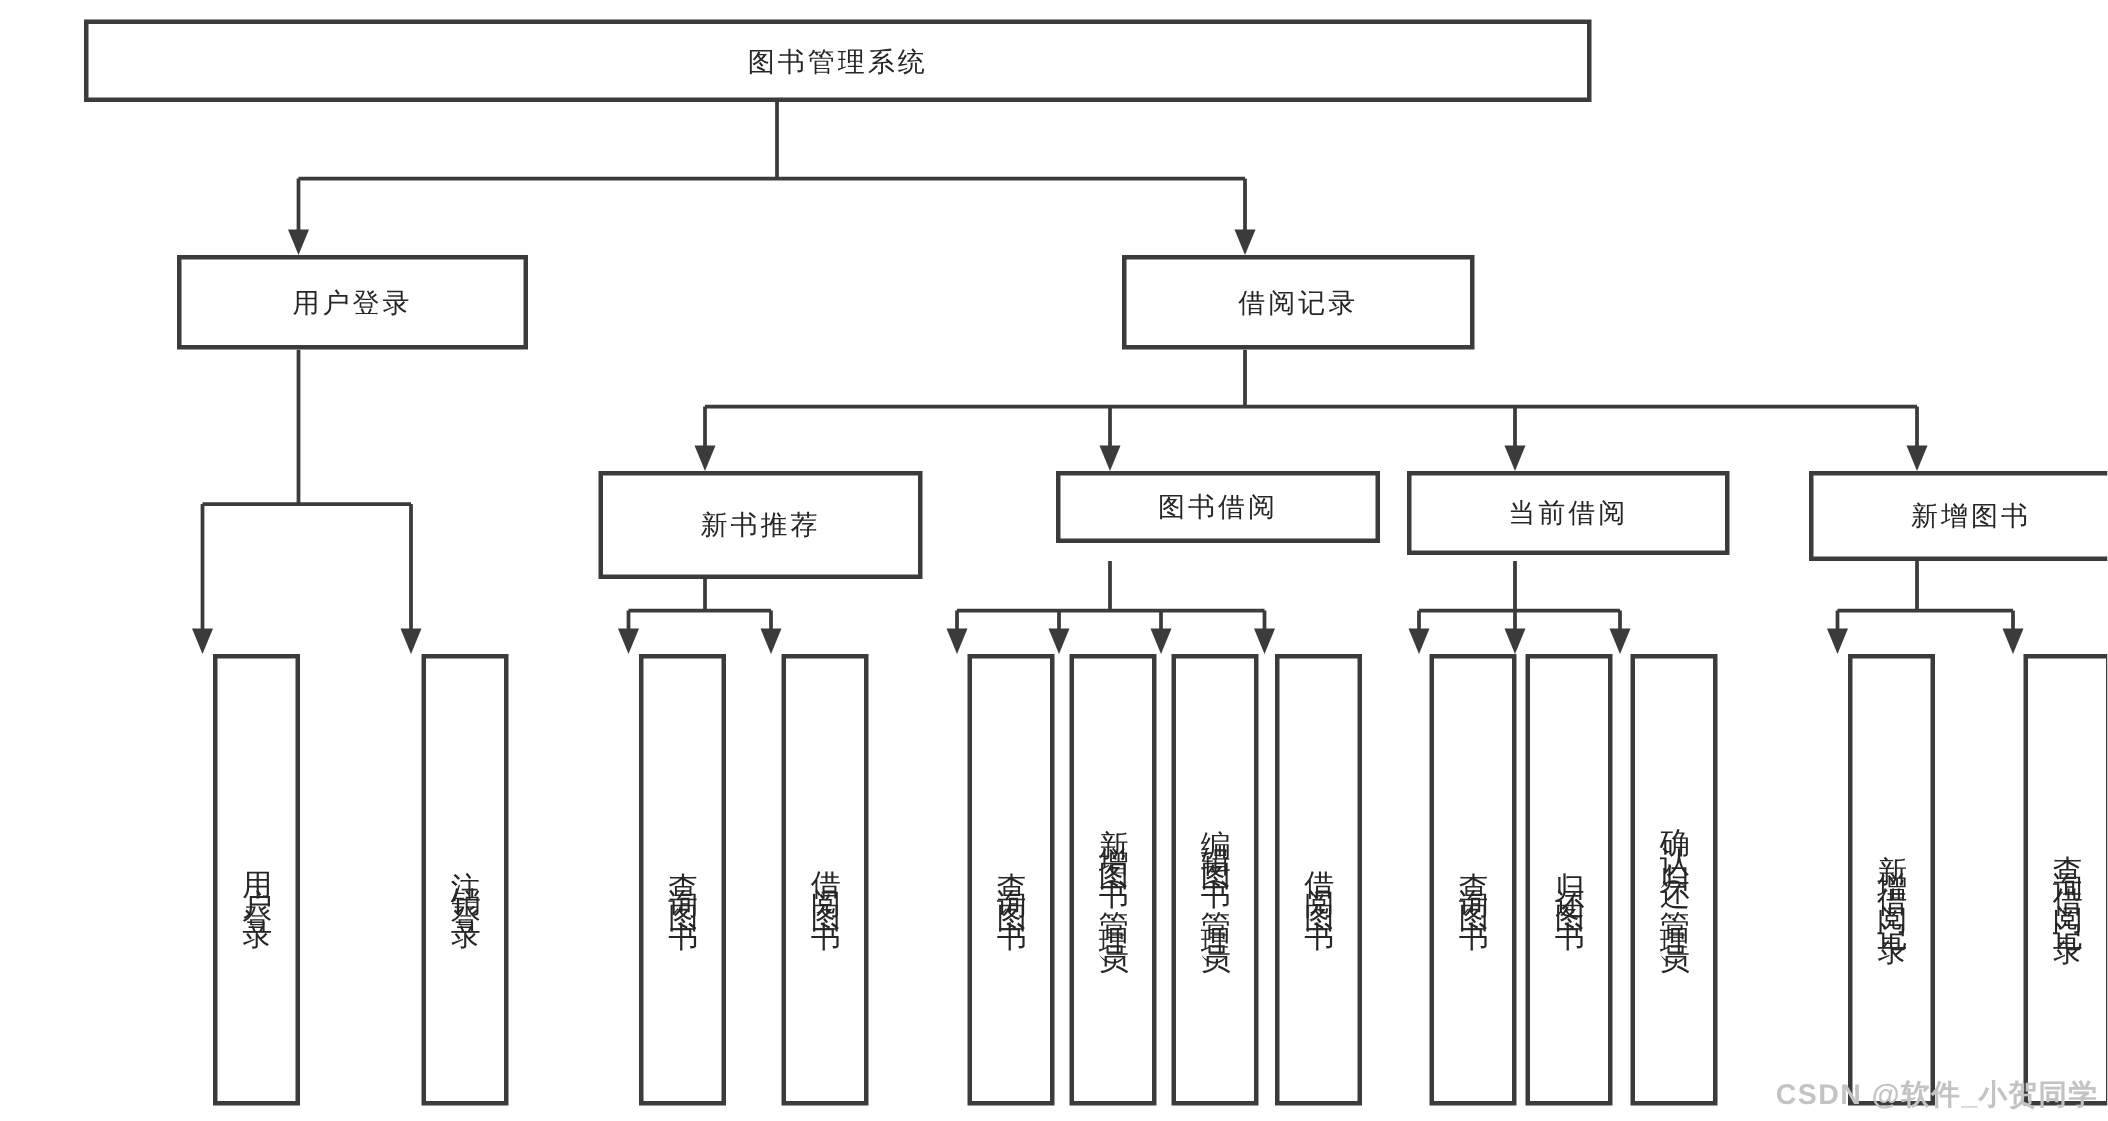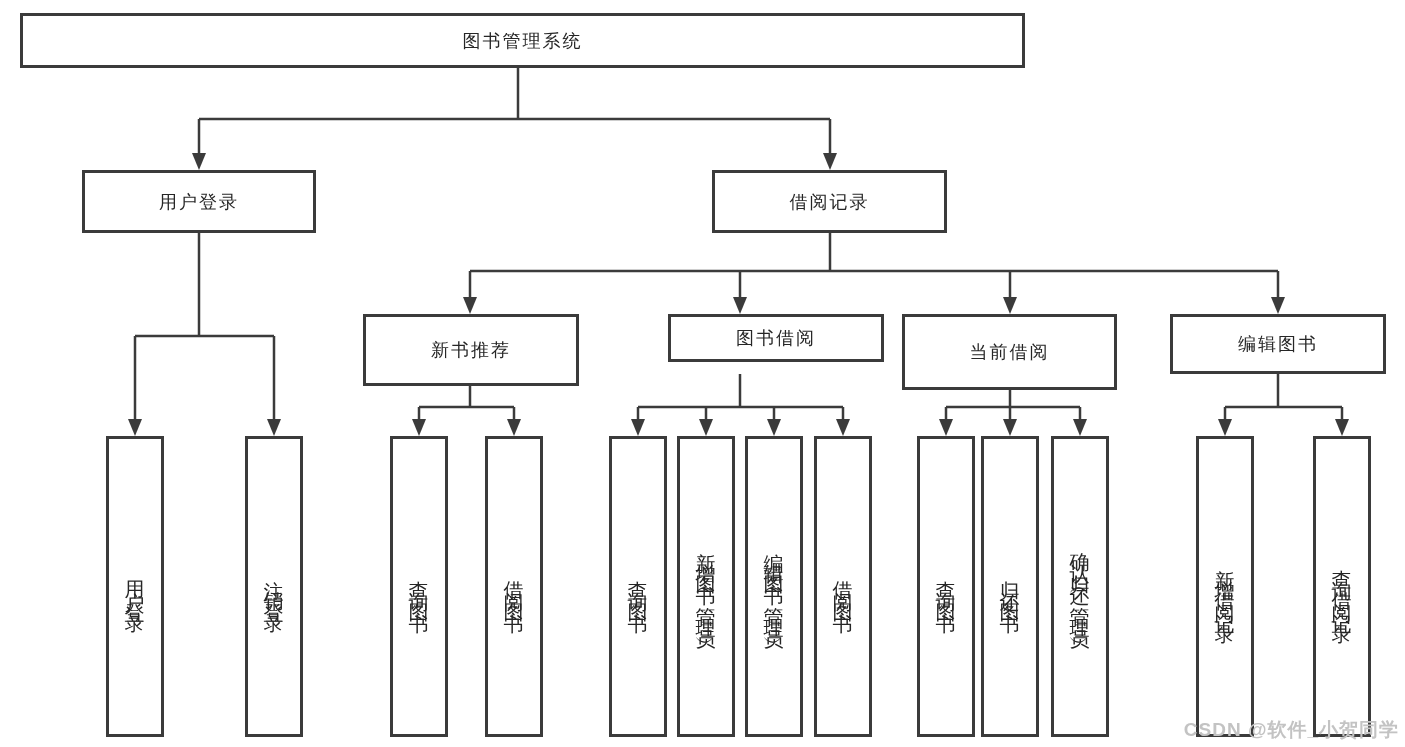--- a/index.html
+++ b/index.html
@@ -27,6 +27,7 @@
     align-items: center;
     justify-content: center;
     text-align: center;
+    margin-left: 36px;
   }
   .h-box {
     font-size: 18px;

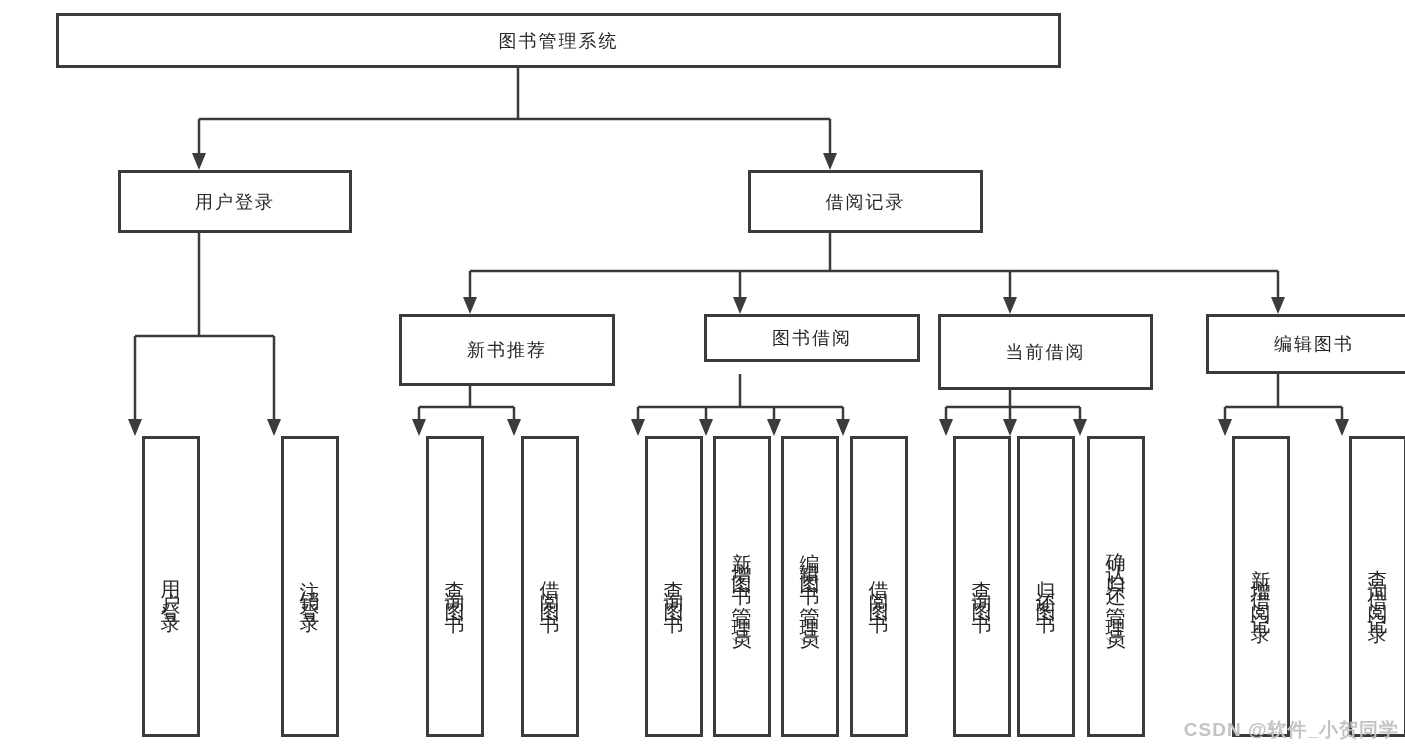--- a/index.html
+++ b/index.html
@@ -46,7 +46,7 @@
   .n-book-mgmt    { left: 712px; top: 170px; width: 235px; height: 63px; }
   .n-new-books    { left: 363px;  top: 314px; width: 216px; height: 72px; }
   .n-borrowing    { left: 668px;  top: 314px; width: 216px; height: 48px; text-align: center; }
-  .n-current      { left: 902px;  top: 314px; width: 215px; height: 76px; }
+  .n-current      { left: 902px;  top: 314px; width: 215px; height: 56px; }
   .n-records      { left: 1170px; top: 314px; width: 216px; height: 60px; }
   .leaf { top: 436px; width: 58px; height: 301px; }
   .l-a1 { left: 106px; }  .l-a2 { left: 245px; }

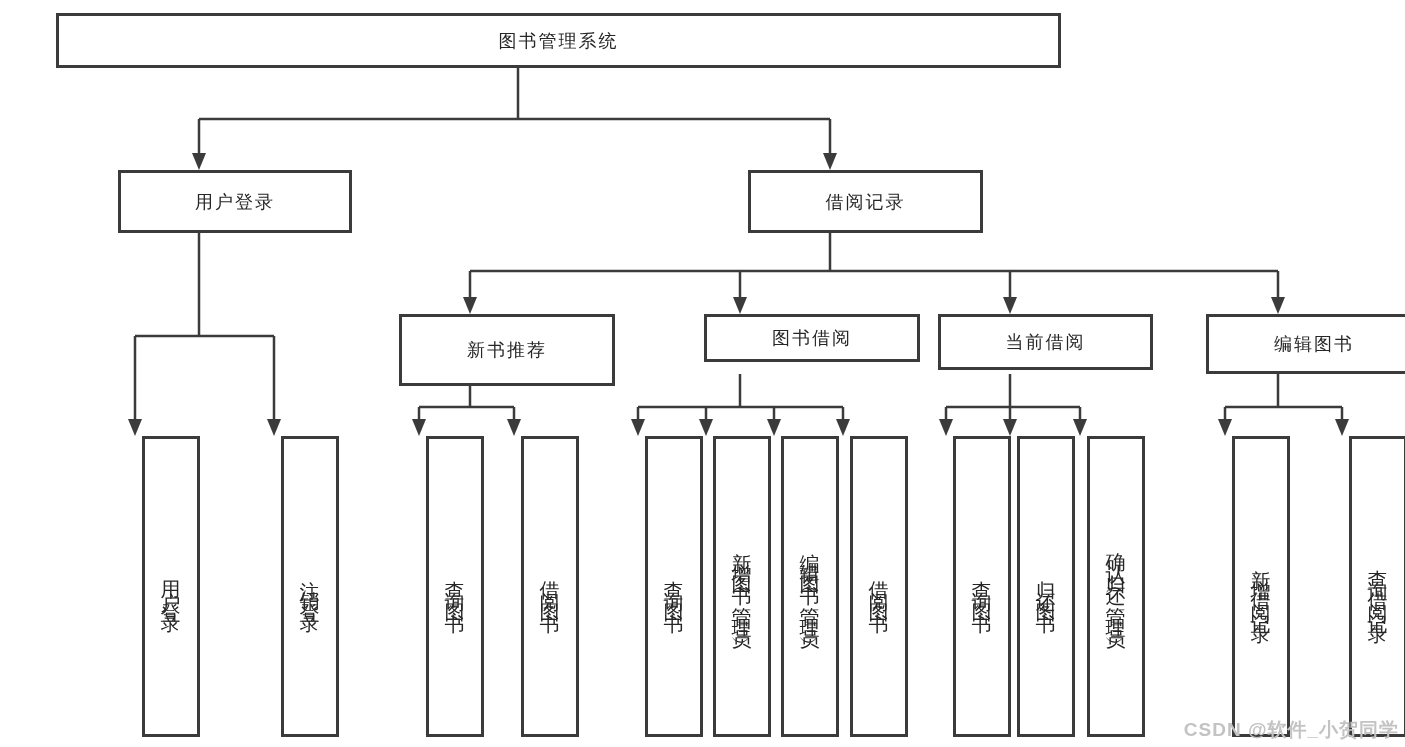--- a/index.html
+++ b/index.html
@@ -159,7 +159,7 @@
     <span>当前借阅</span>
   </div>
   <div class="box h-box n-records">
-    <span>编辑图书</span>
+    <span>新增图书</span>
   </div>
 
   <div class="box v-box leaf l-a1">

